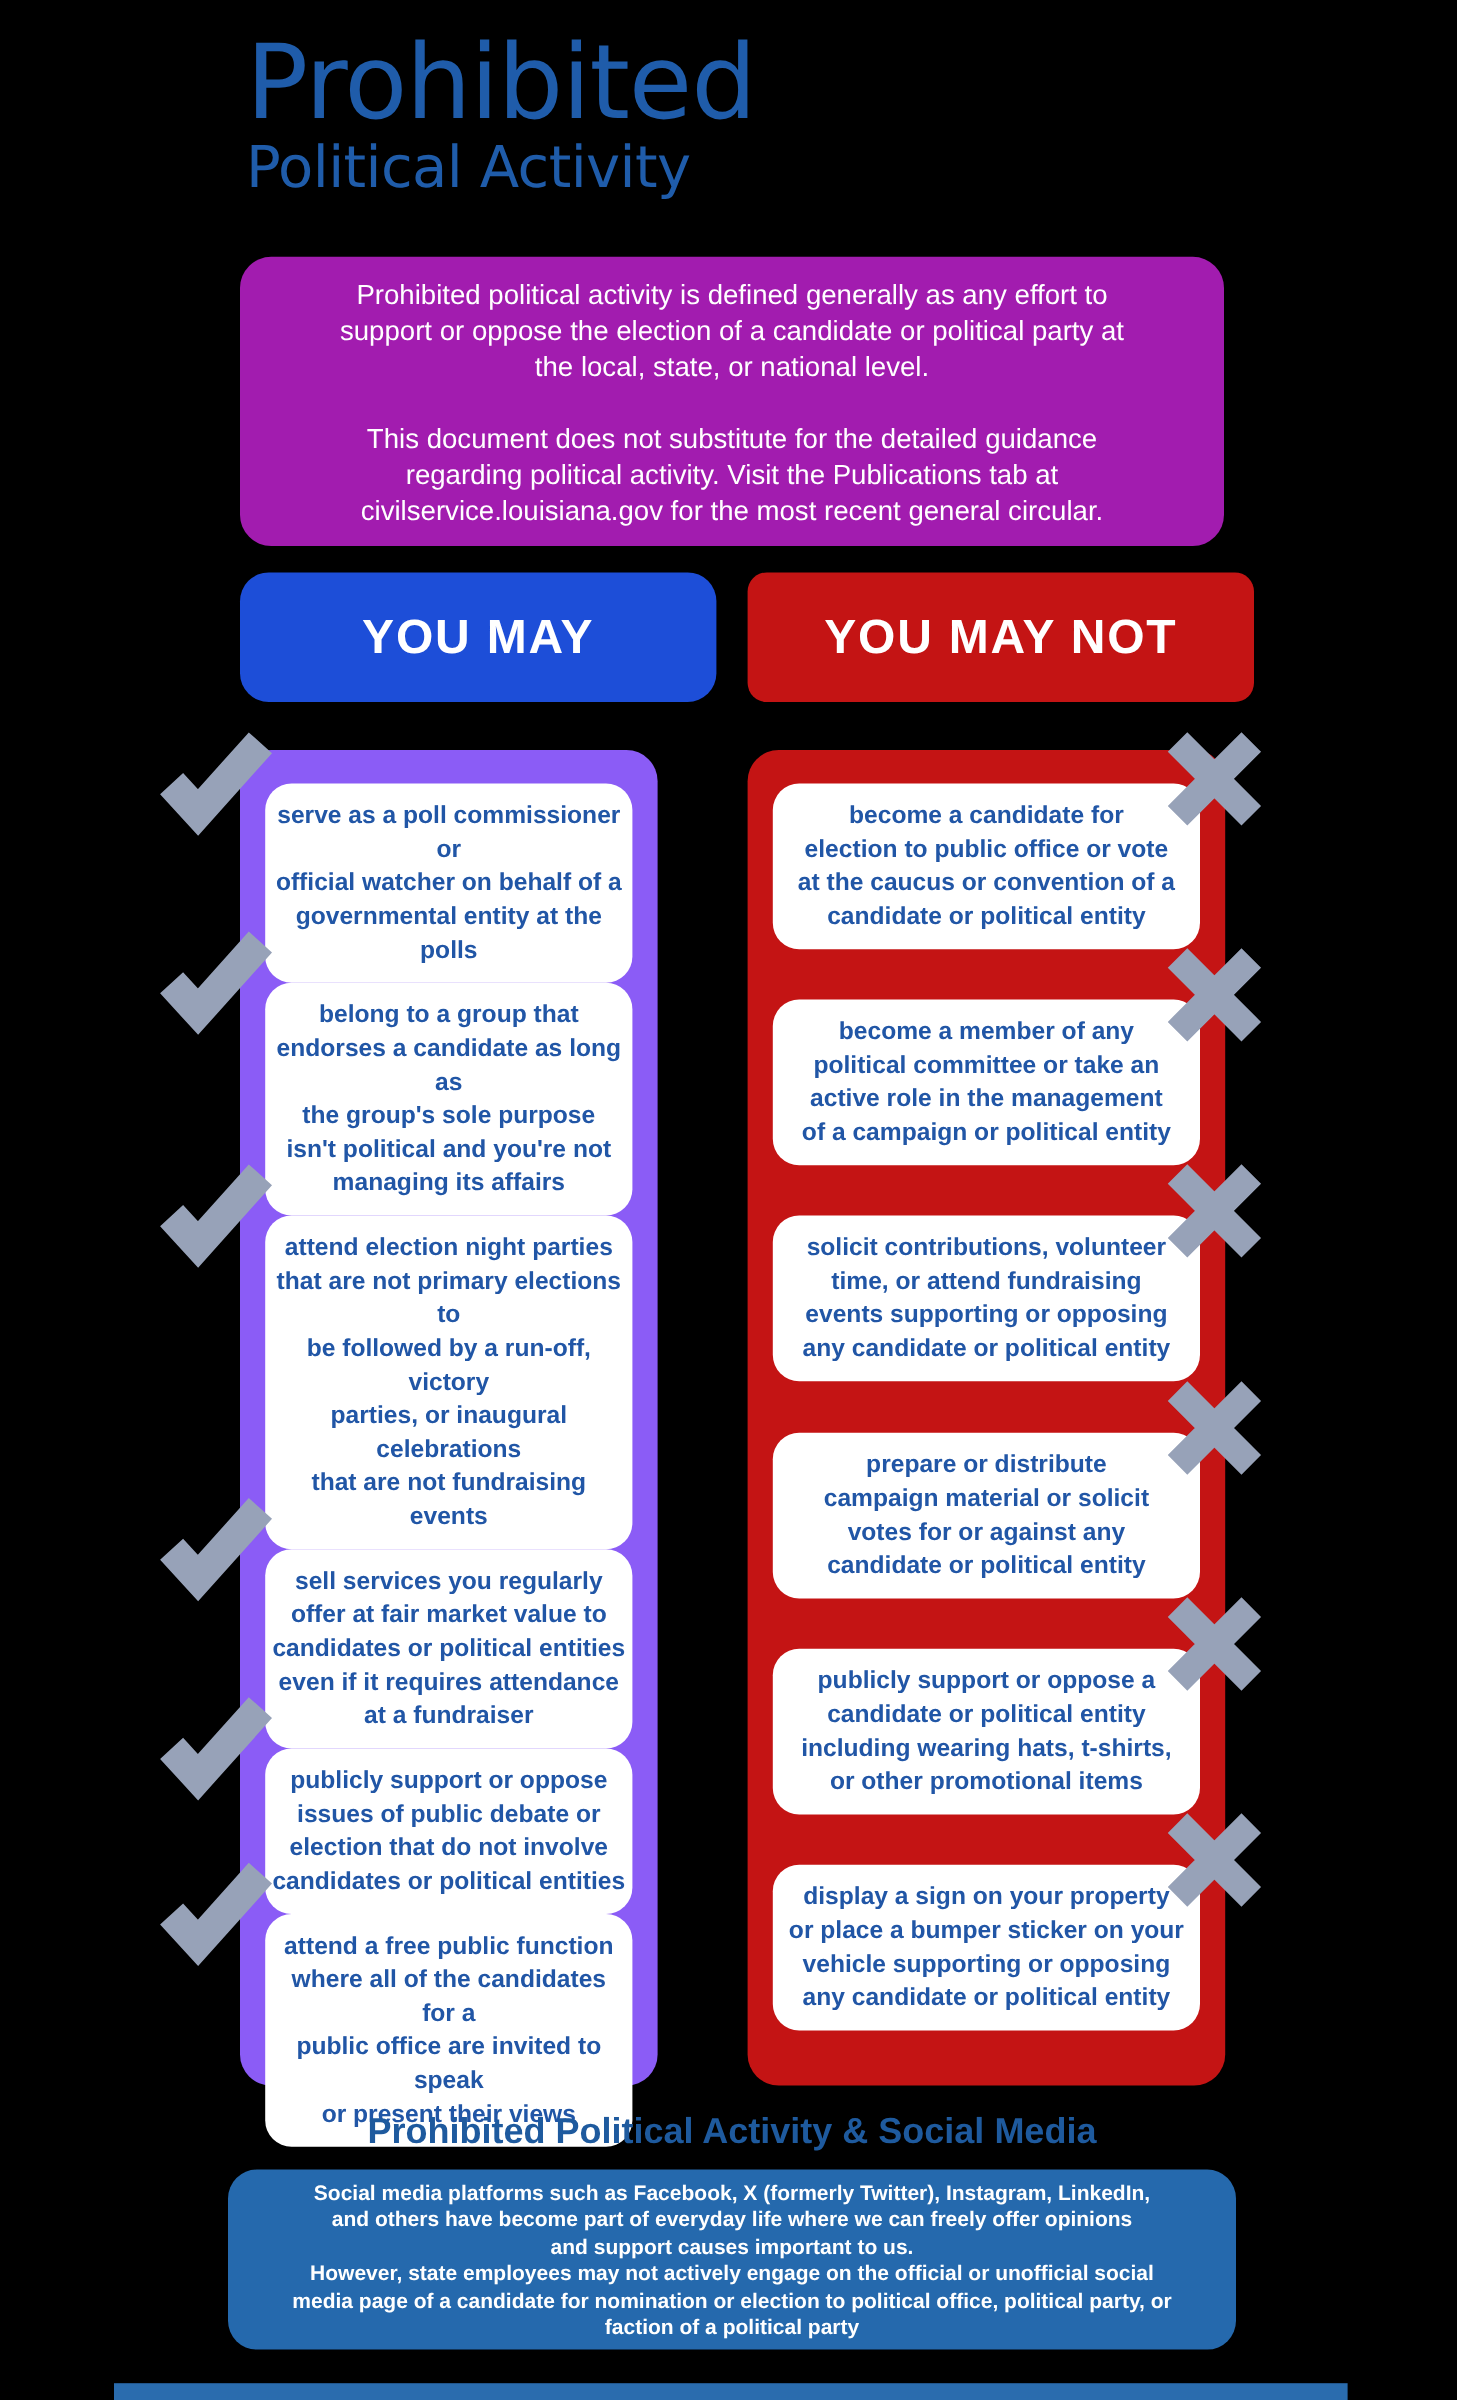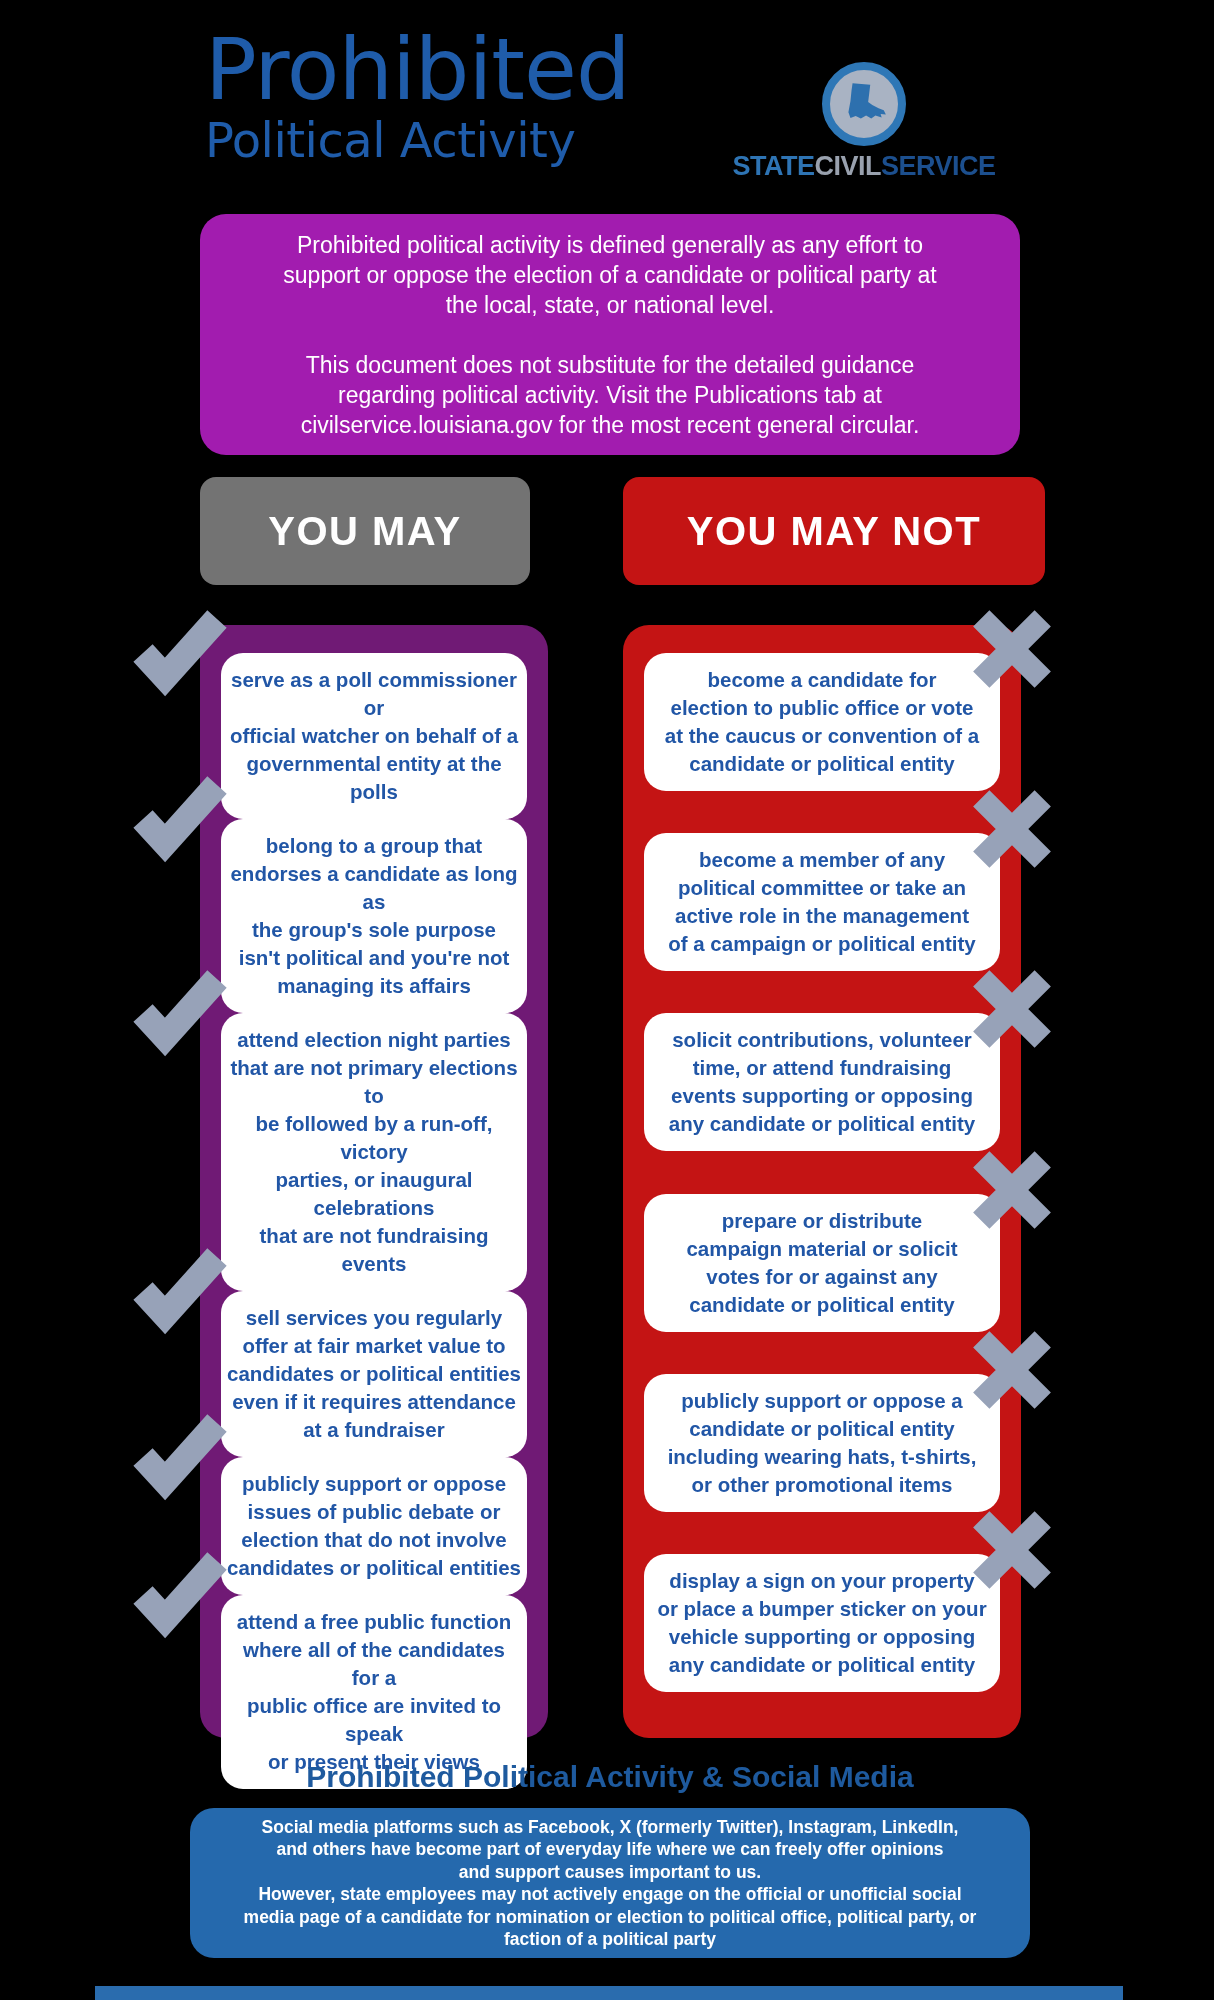--- a/index.html
+++ b/index.html
@@ -94,16 +94,6 @@
     <div class="title-sub">Political Activity</div>
   </div>
 
-  <div class="logo-block">
-    <div class="logo-circle">
-      <svg viewBox="0 0 100 100" width="52" height="52" aria-hidden="true">
-        <path d="M28 10 L62 13 L60 30 L58 46 L66 52 L78 58 L88 62 L92 70 L82 69 L84 76 L72 72 L64 78 L54 72 L44 78 L34 73 L24 77 L20 66 L24 44 L26 24 Z" fill="#2d70ae"></path>
-      </svg>
-    </div>
-    <div class="logo-text">
-      <span class="t-state">STATE</span><span class="t-civil">CIVIL</span><span class="t-service">SERVICE</span>
-    </div>
-  </div>
 
   <div class="intro-box">
     <div class="pre">Prohibited political activity is defined generally as any effort to

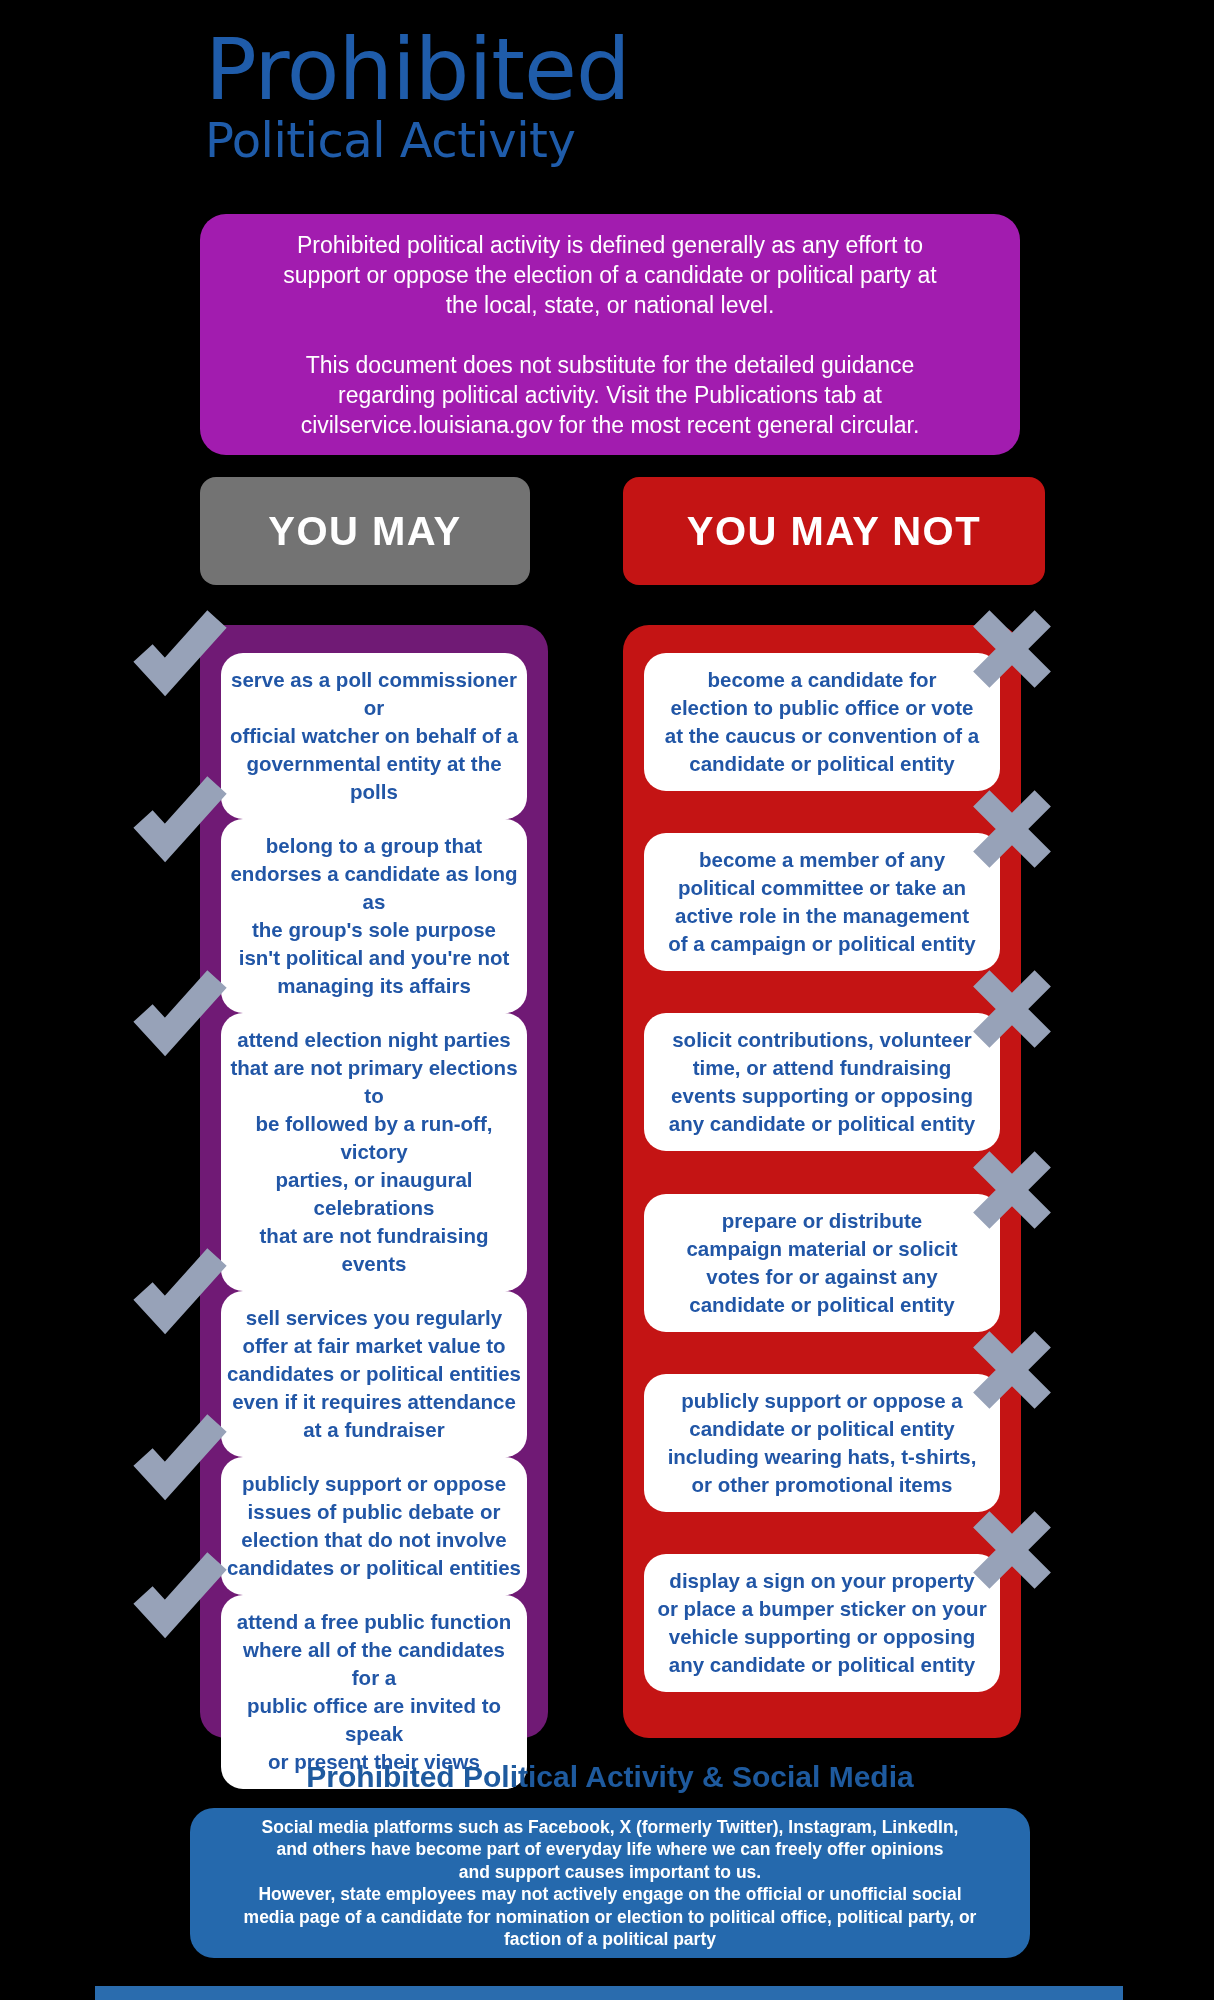--- a/index.html
+++ b/index.html
@@ -43,7 +43,7 @@
     display:flex;align-items:center;justify-content:center;
     color:#fff;font-size:40px;font-weight:600;letter-spacing:1.5px;
   }
-  .col-header.green{left:200px;width:330px;background:#737373;}
+  .col-header.green{left:200px;width:397px;background:#1d4ed8;border-radius:24px;}
   .col-header.red{left:623px;width:422px;background:#c41414;}
 
   

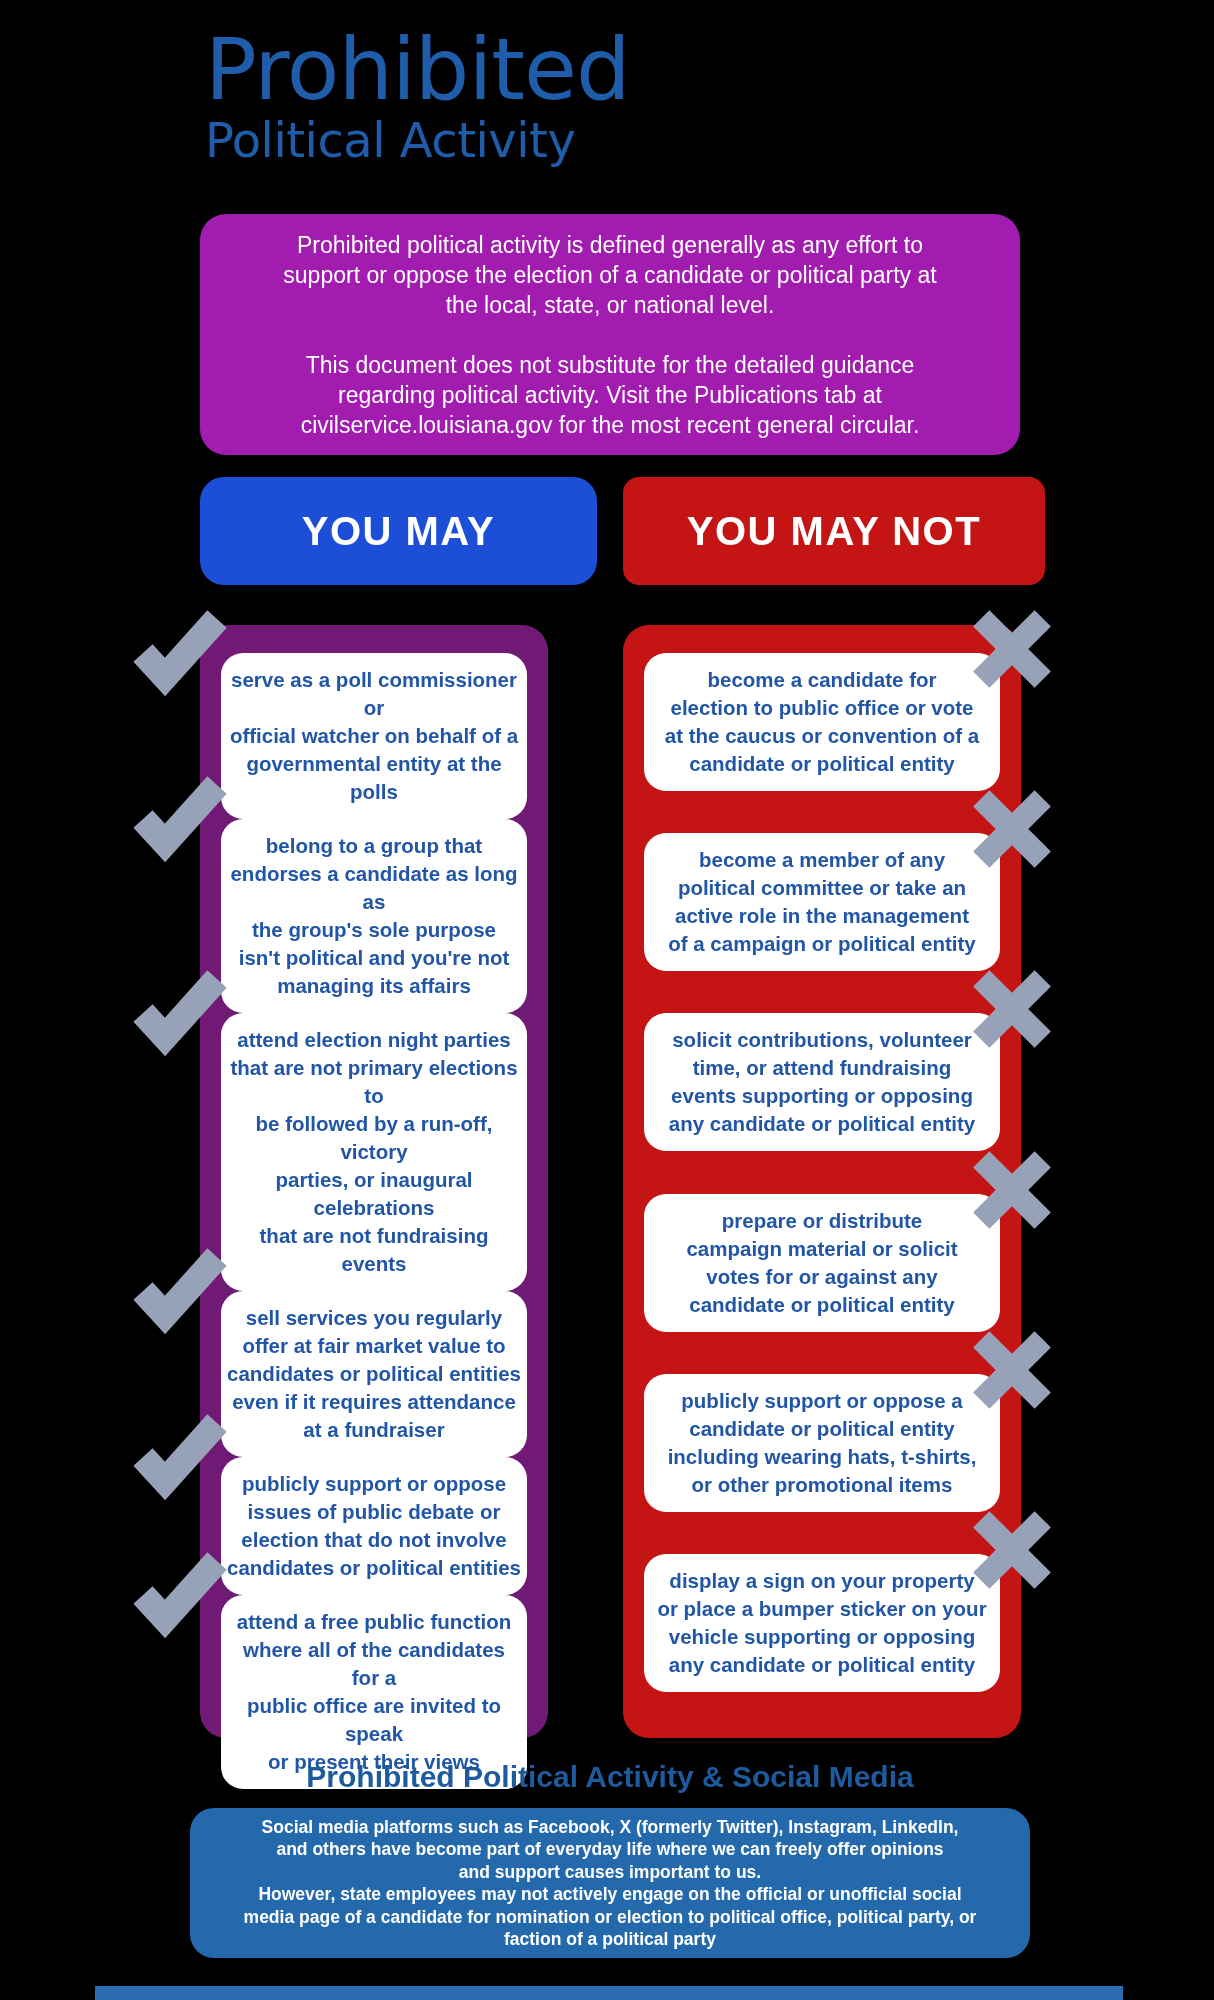--- a/index.html
+++ b/index.html
@@ -52,7 +52,7 @@
     box-sizing:border-box;padding:28px 21px 46px 21px;
     display:flex;flex-direction:column;justify-content:space-between;
   }
-  .panel.green{left:200px;width:348px;background:#701a75;}
+  .panel.green{left:200px;width:348px;background:#8b5cf6;}
   .panel.red{left:623px;width:398px;background:#c41414;}
 
   .row{position:relative;}

